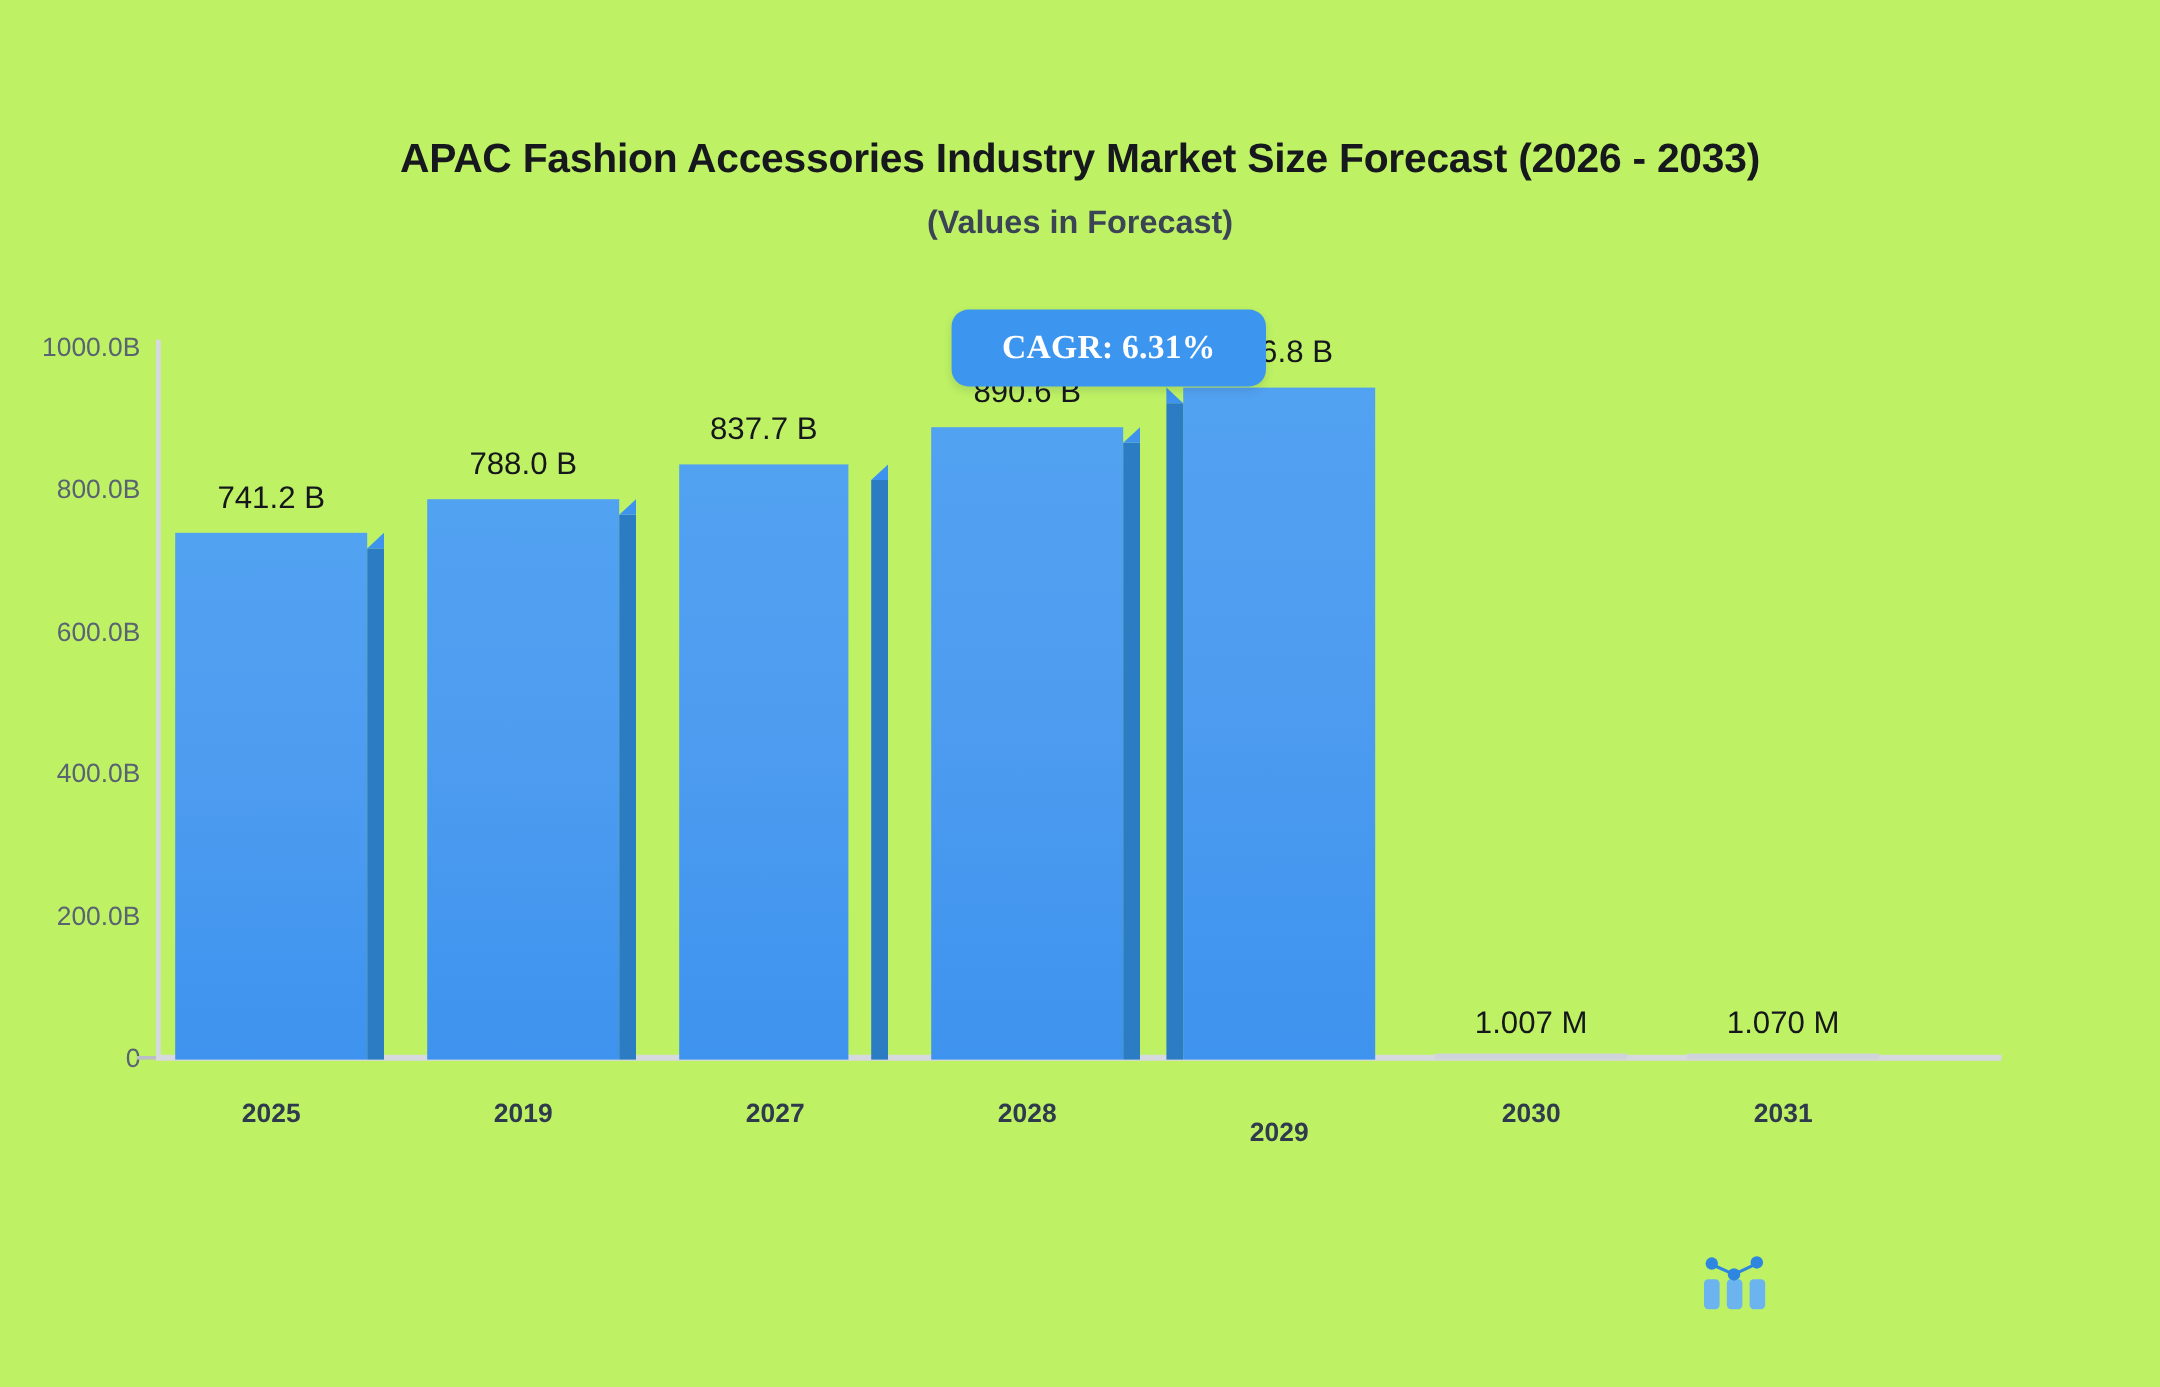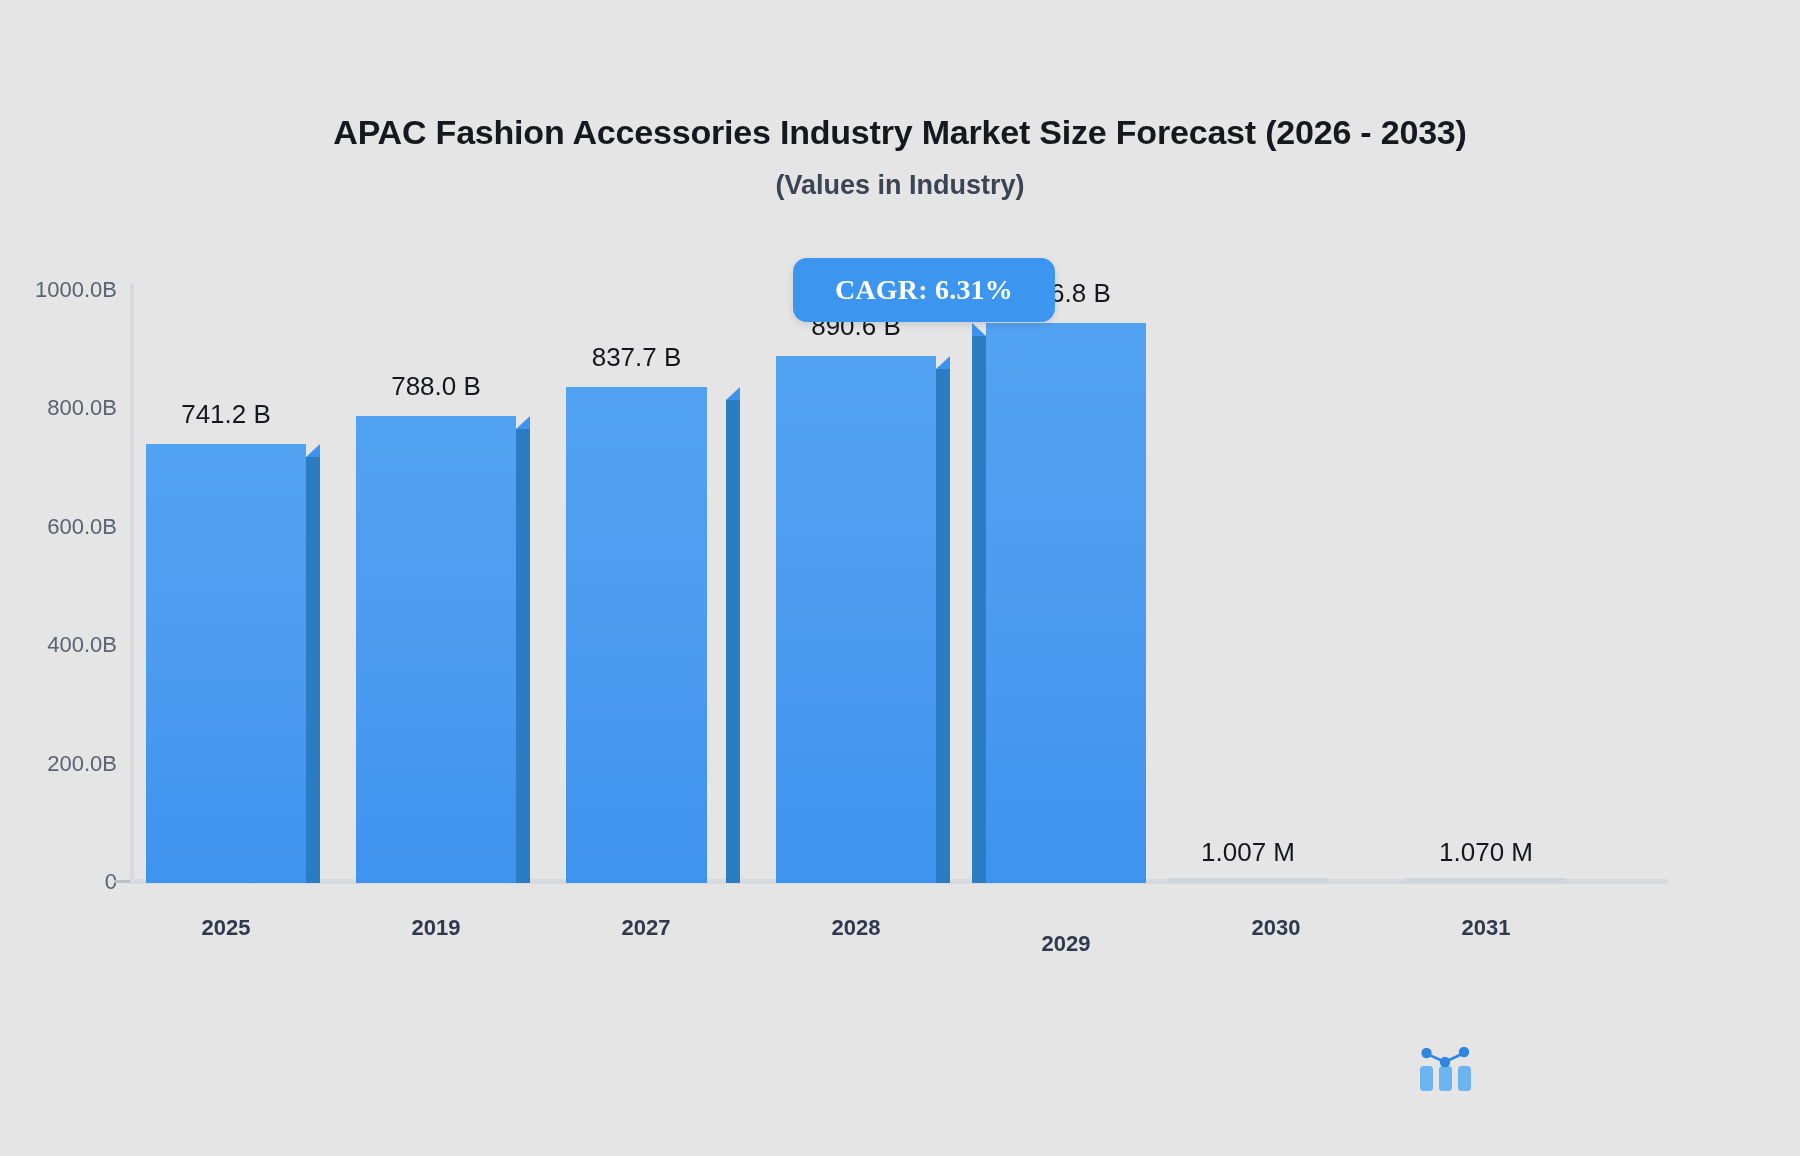--- a/index.html
+++ b/index.html
@@ -12,7 +12,7 @@
   #chart-root{
     position:relative;
     width:1800px; height:1156px;
-    background:#e5e5e5;
+    background:#bef264;
   }
 
   

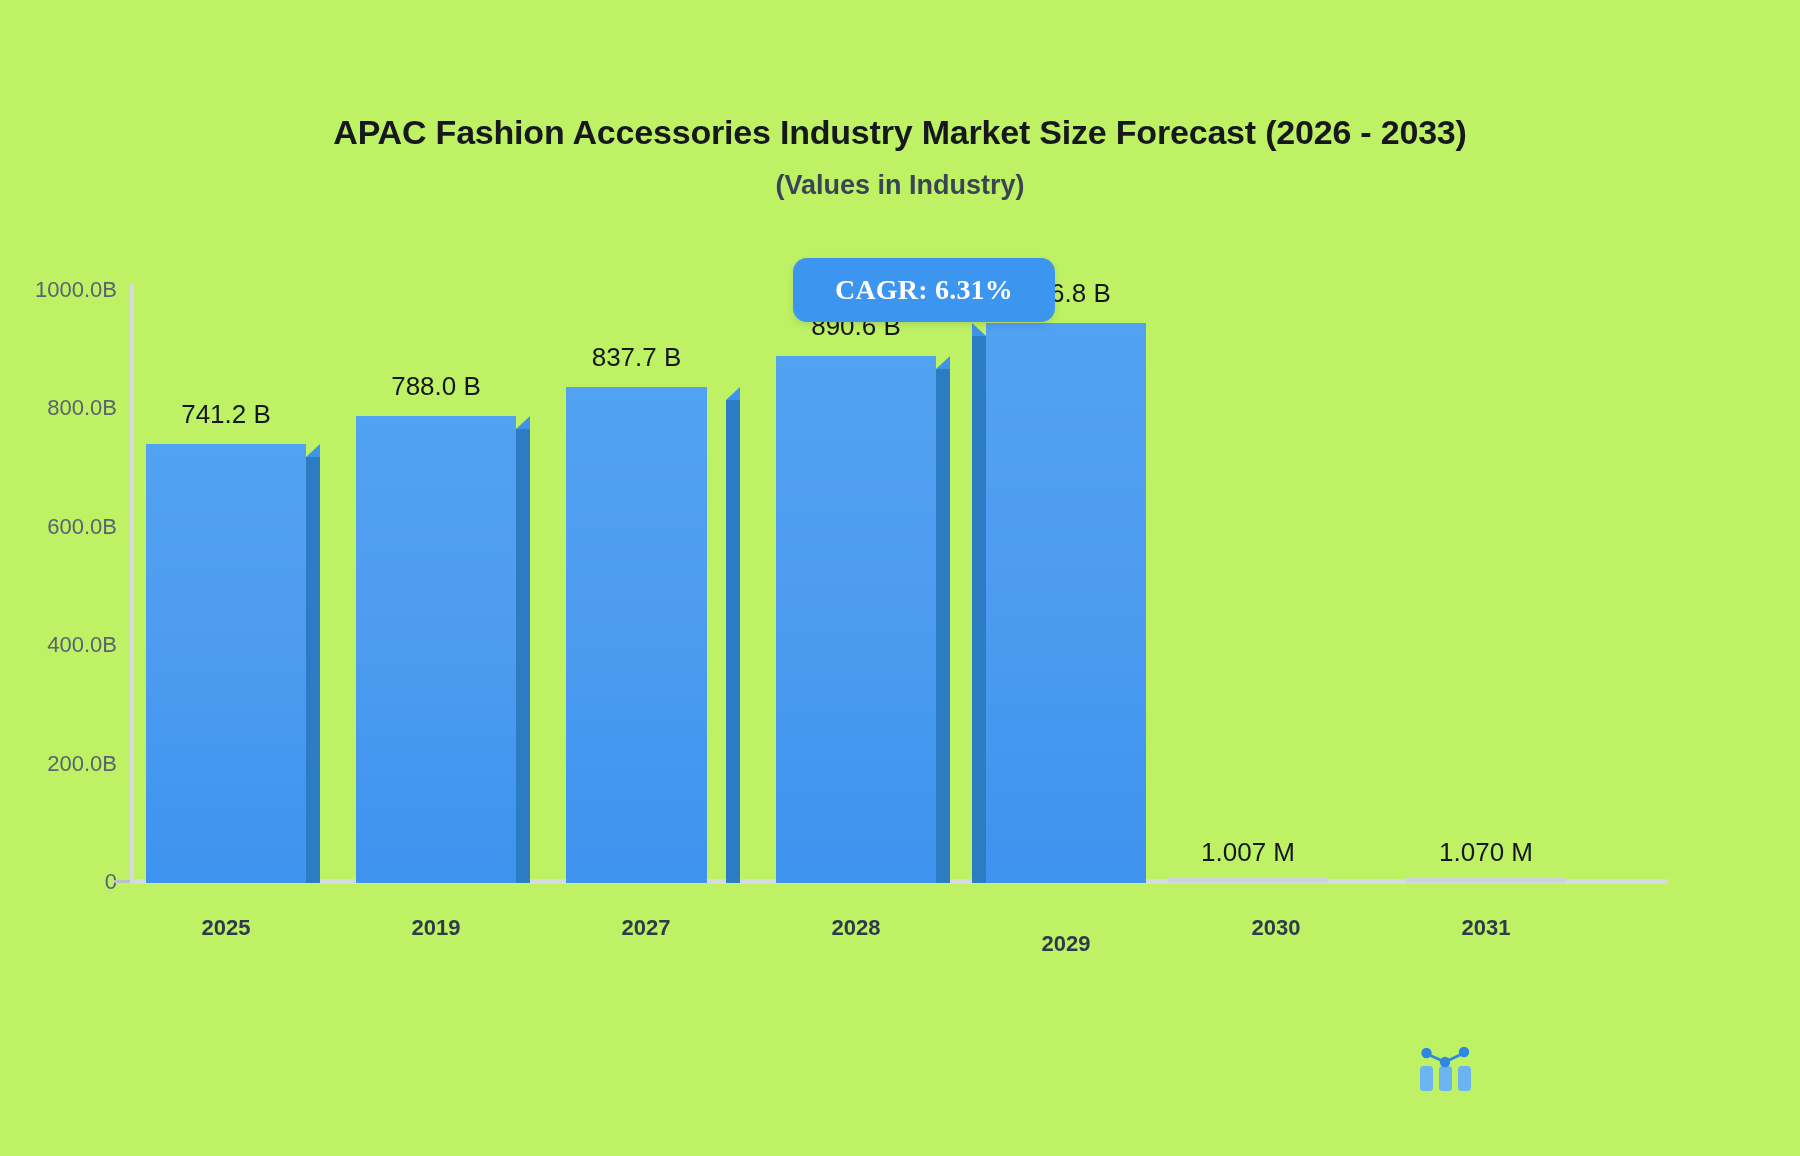--- a/index.html
+++ b/index.html
@@ -167,7 +167,7 @@
 <div id="chart-root">
 
   <div class="title">APAC Fashion Accessories Industry Market Size Forecast (2026 - 2033)</div>
-  <div class="subtitle">(Values in Industry)</div>
+  <div class="subtitle">(Values in Forecast)</div>
 
   <div class="ytick" style="top:290px;">1000.0B</div>
   <div class="ytick" style="top:408px;">800.0B</div>

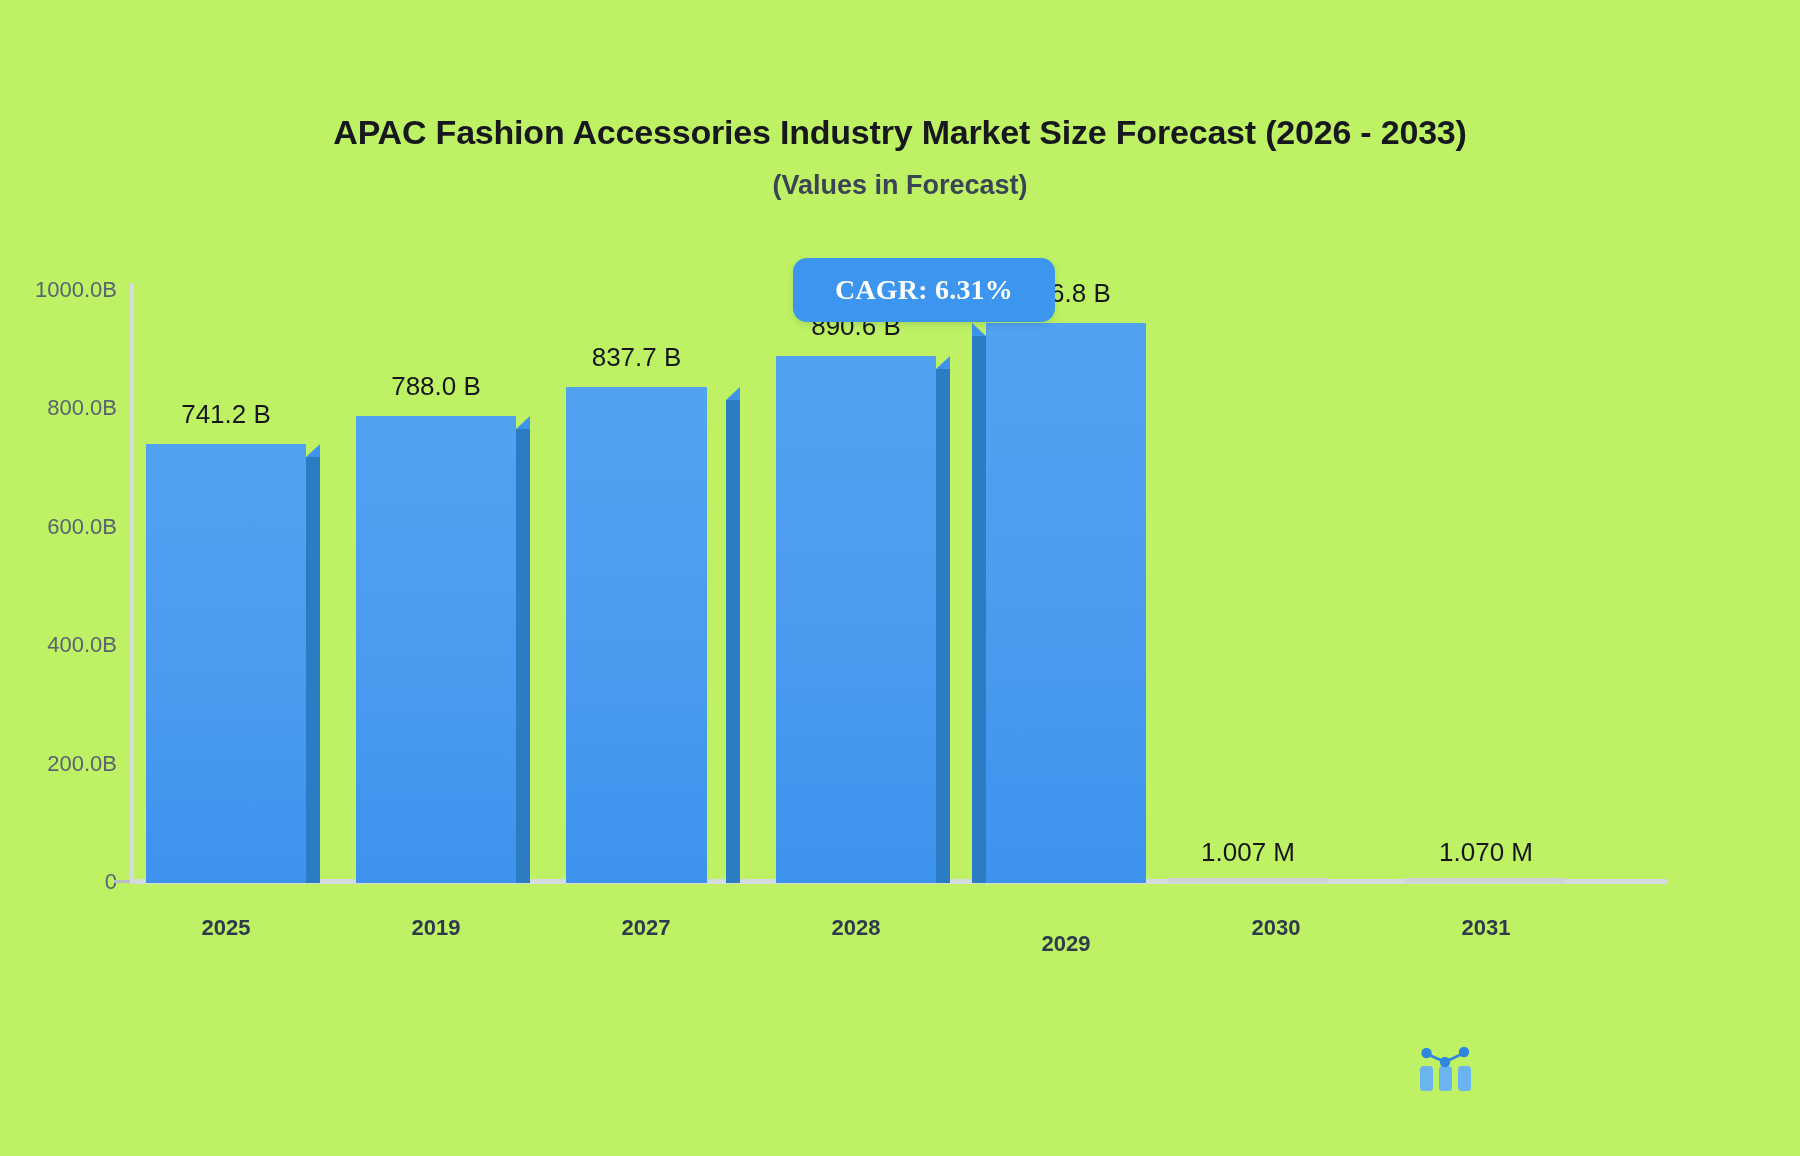--- a/index.html
+++ b/index.html
@@ -217,7 +217,7 @@
       <div class="bar-label">946.8 B</div>
     </div>
 
-    <div class="bar-group" style="left:1038px; width:160px; height:5px;">
+    <div class="bar-group" style="left:1066px; width:160px; height:5px;">
       <div class="stub-bar" style="left:0; width:160px;"></div>
       <div class="bar-label-tiny">1.007 M</div>
     </div>

